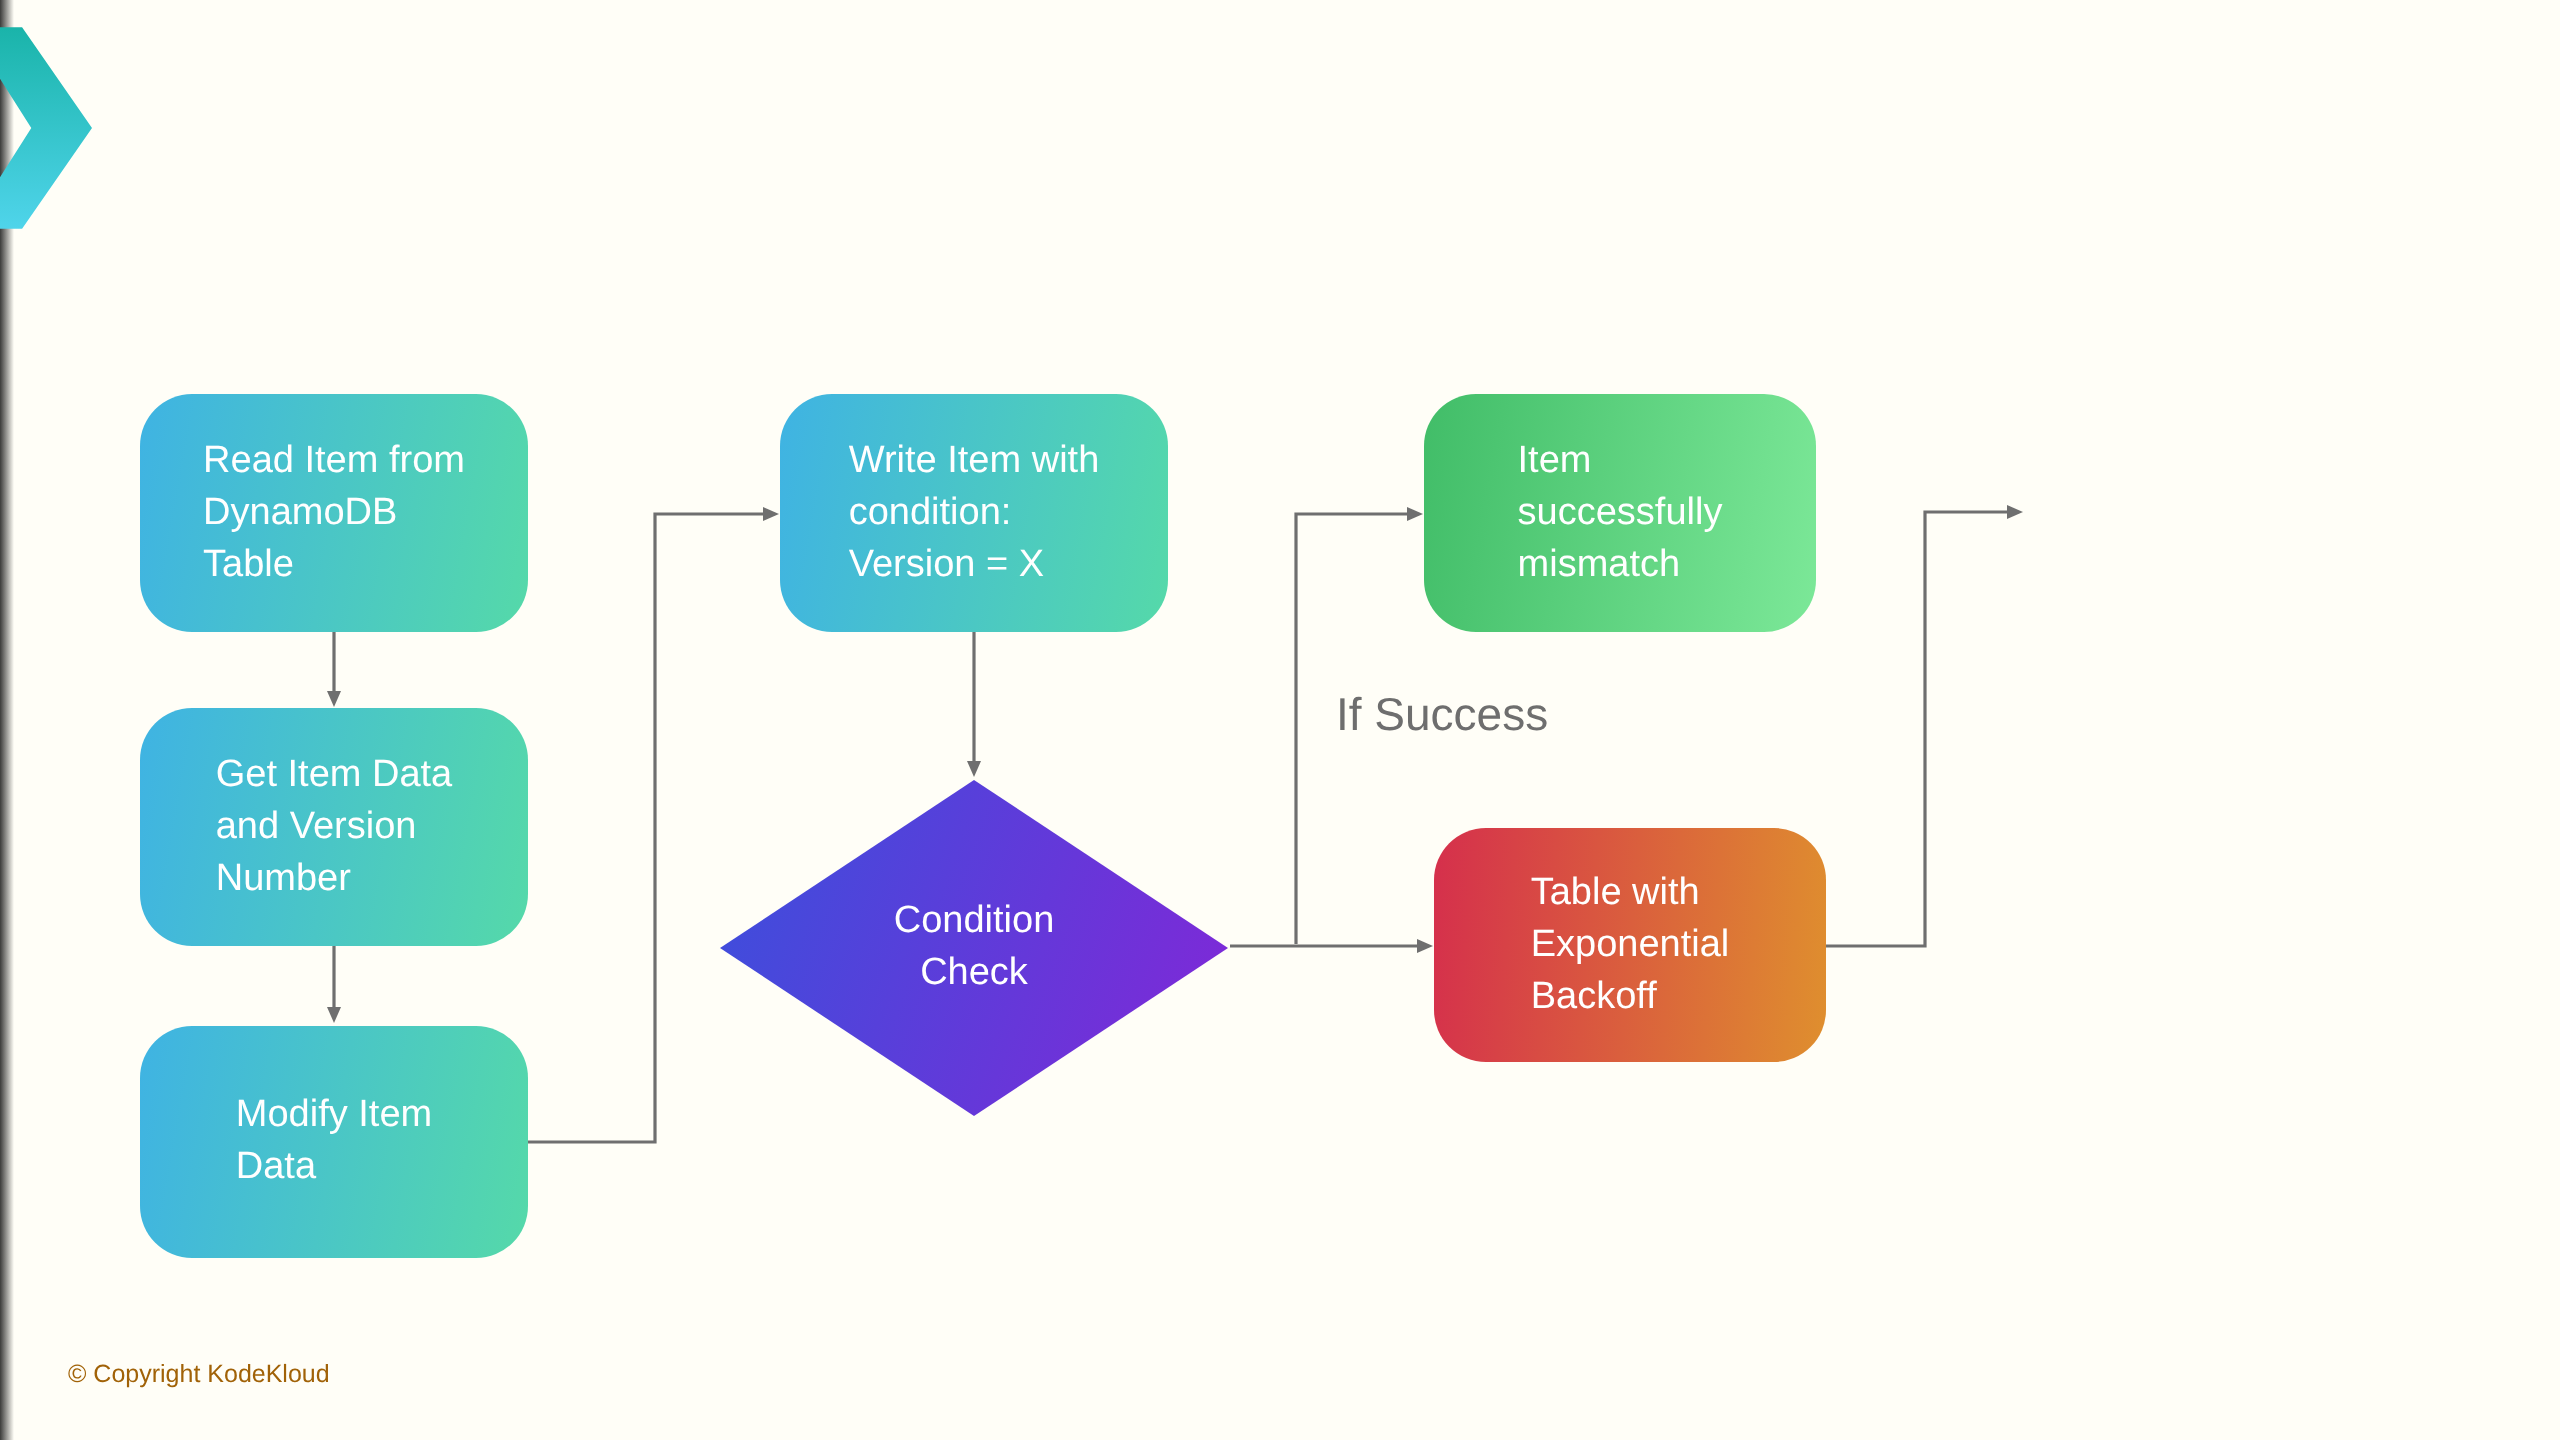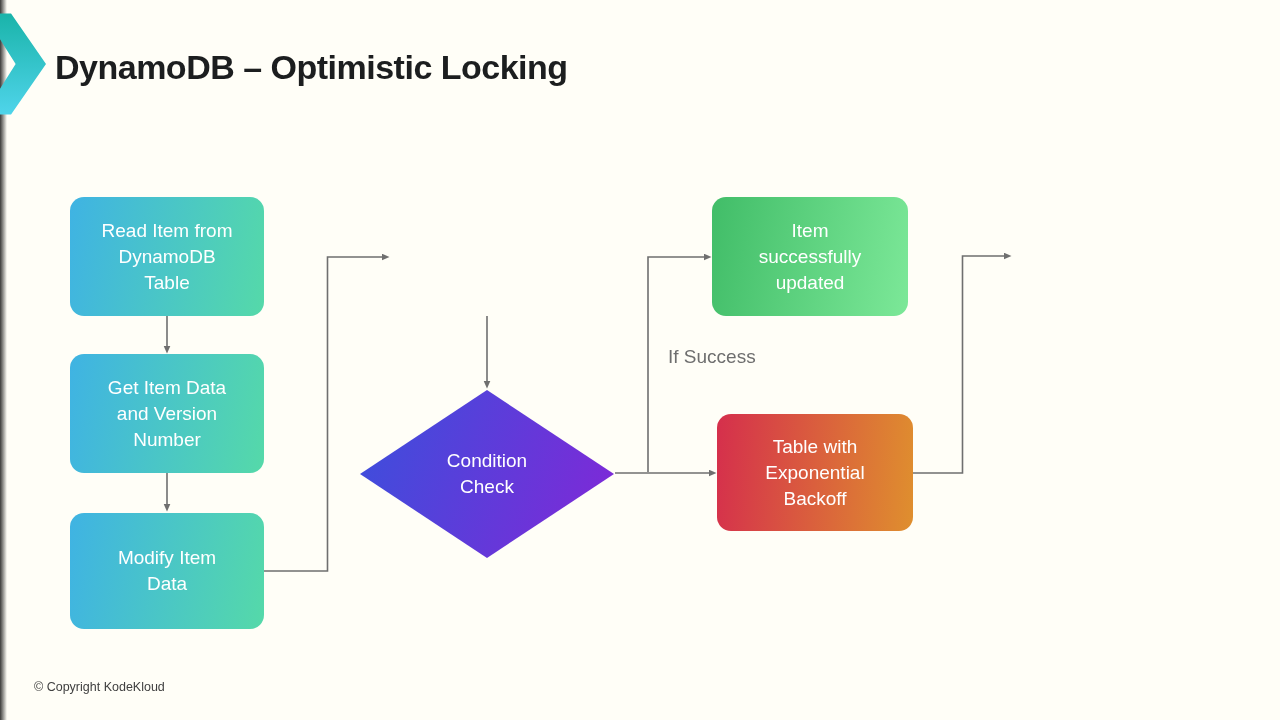--- a/index.html
+++ b/index.html
@@ -102,7 +102,6 @@
 
   <div class="logo" style="background: linear-gradient(rgb(23, 178, 166), rgb(82, 214, 238));"></div>
 
-  <h1 class="title">DynamoDB – Optimistic Locking</h1>
 
   <svg class="connectors" viewBox="0 0 1280 720" xmlns="http://www.w3.org/2000/svg">
     <defs>

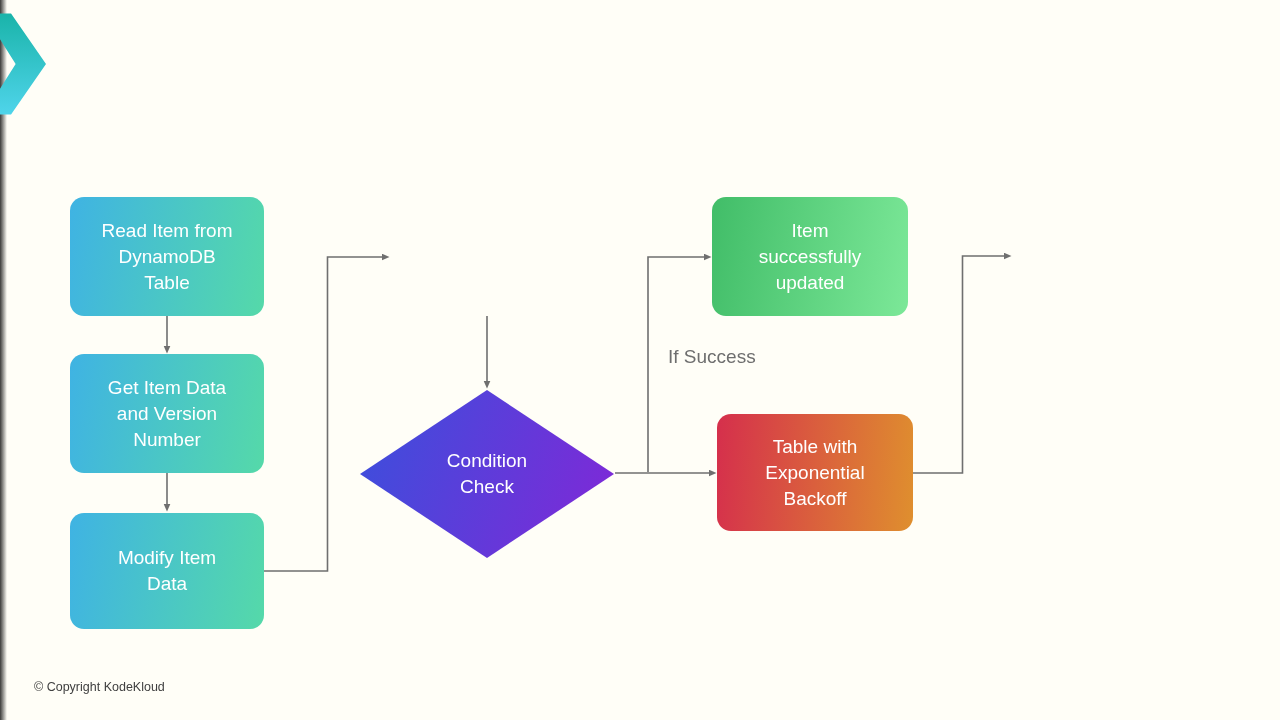--- a/index.html
+++ b/index.html
@@ -54,14 +54,14 @@
 
   .node {
     position: absolute;
-    border-radius: 14px;
+    border-radius: 26px;
     display: flex;
     align-items: center;
     justify-content: center;
     color: #ffffff;
     font-size: 19px;
     line-height: 26px;
-    text-align: center;
+    text-align: left;
   }
   .node .node-label { white-space: pre-line; }
 

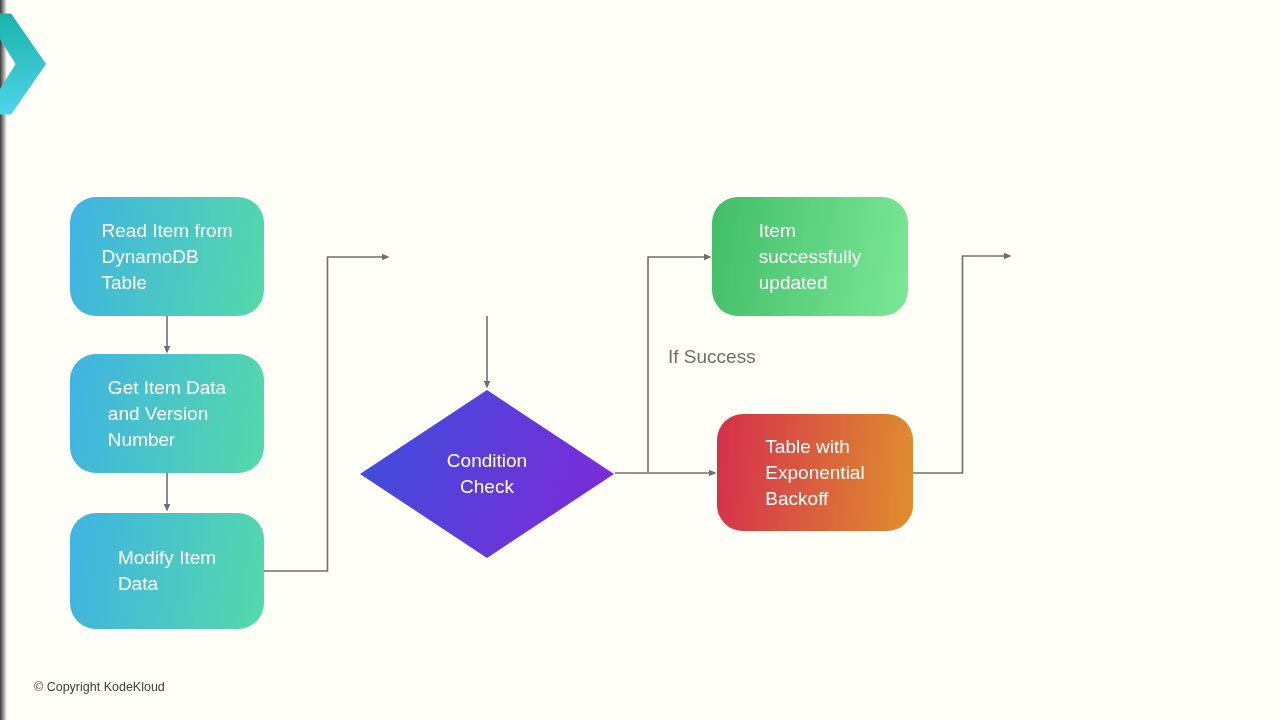--- a/index.html
+++ b/index.html
@@ -135,6 +135,11 @@
 Number</span>
   </div>
 
+  <div class="node" style="left: 390px; top: 197px; width: 194px; height: 119px; background: linear-gradient(100deg, rgb(63, 179, 227), rgb(85, 217, 169));">
+    <span class="node-label">Write Item with
+condition:
+Version = X</span>
+  </div>
 
   <div class="diamond" style="left: 360px; top: 390px; width: 254px; height: 168px; background: linear-gradient(110deg, rgb(58, 80, 220), rgb(130, 39, 215));">
     <span class="node-label">Condition

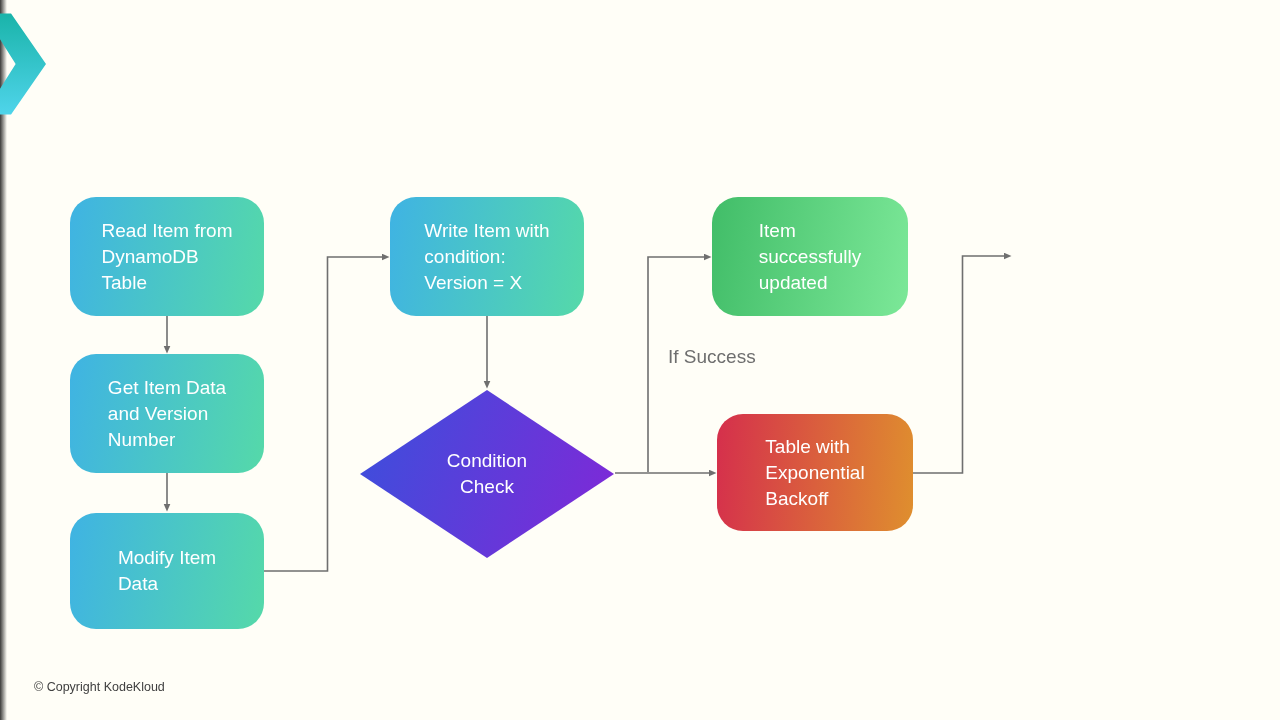--- a/index.html
+++ b/index.html
@@ -149,7 +149,7 @@
   <div class="node" style="left: 712px; top: 197px; width: 196px; height: 119px; background: linear-gradient(100deg, rgb(65, 189, 104), rgb(124, 232, 152));">
     <span class="node-label">Item
 successfully
-updated</span>
+mismatch</span>
   </div>
 
   <div class="node" style="left: 717px; top: 414px; width: 196px; height: 117px; background: linear-gradient(95deg, rgb(213, 47, 76), rgb(223, 143, 46));">

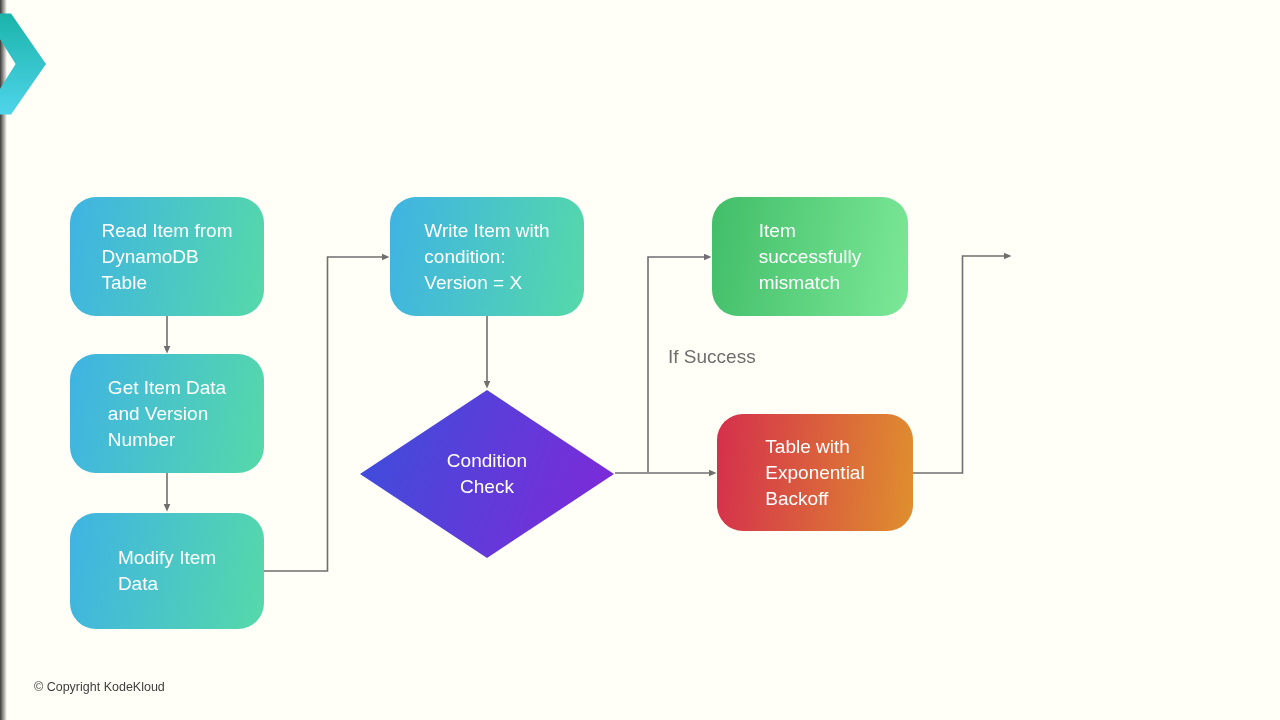--- a/index.html
+++ b/index.html
@@ -81,7 +81,7 @@
   .edge-label {
     position: absolute;
     color: #6e6e6e;
-    font-size: 19px;
+    font-size: 23px;
     line-height: 26px;
     white-space: pre-line;
   }

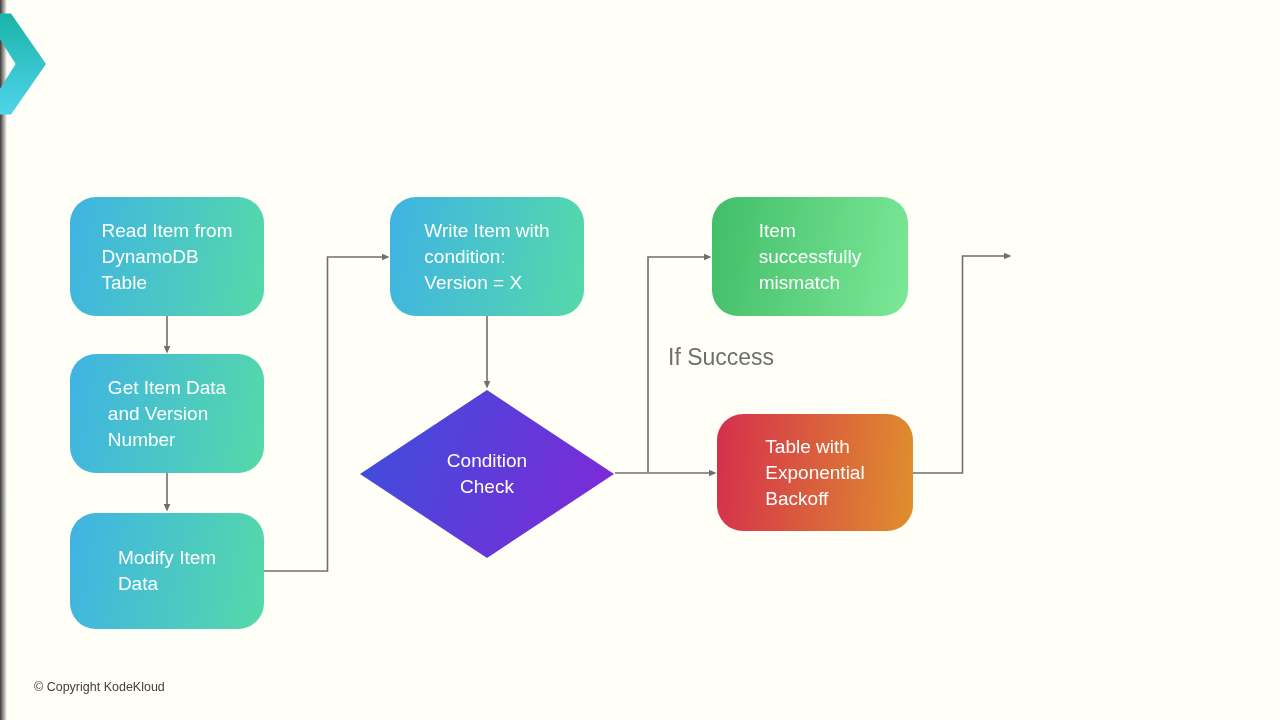--- a/index.html
+++ b/index.html
@@ -90,7 +90,7 @@
     position: absolute;
     left: 34px; top: 680px;
     font-size: 12.5px;
-    color: #404040;
+    color: #a16207;
   }
 </style>
 </head>

